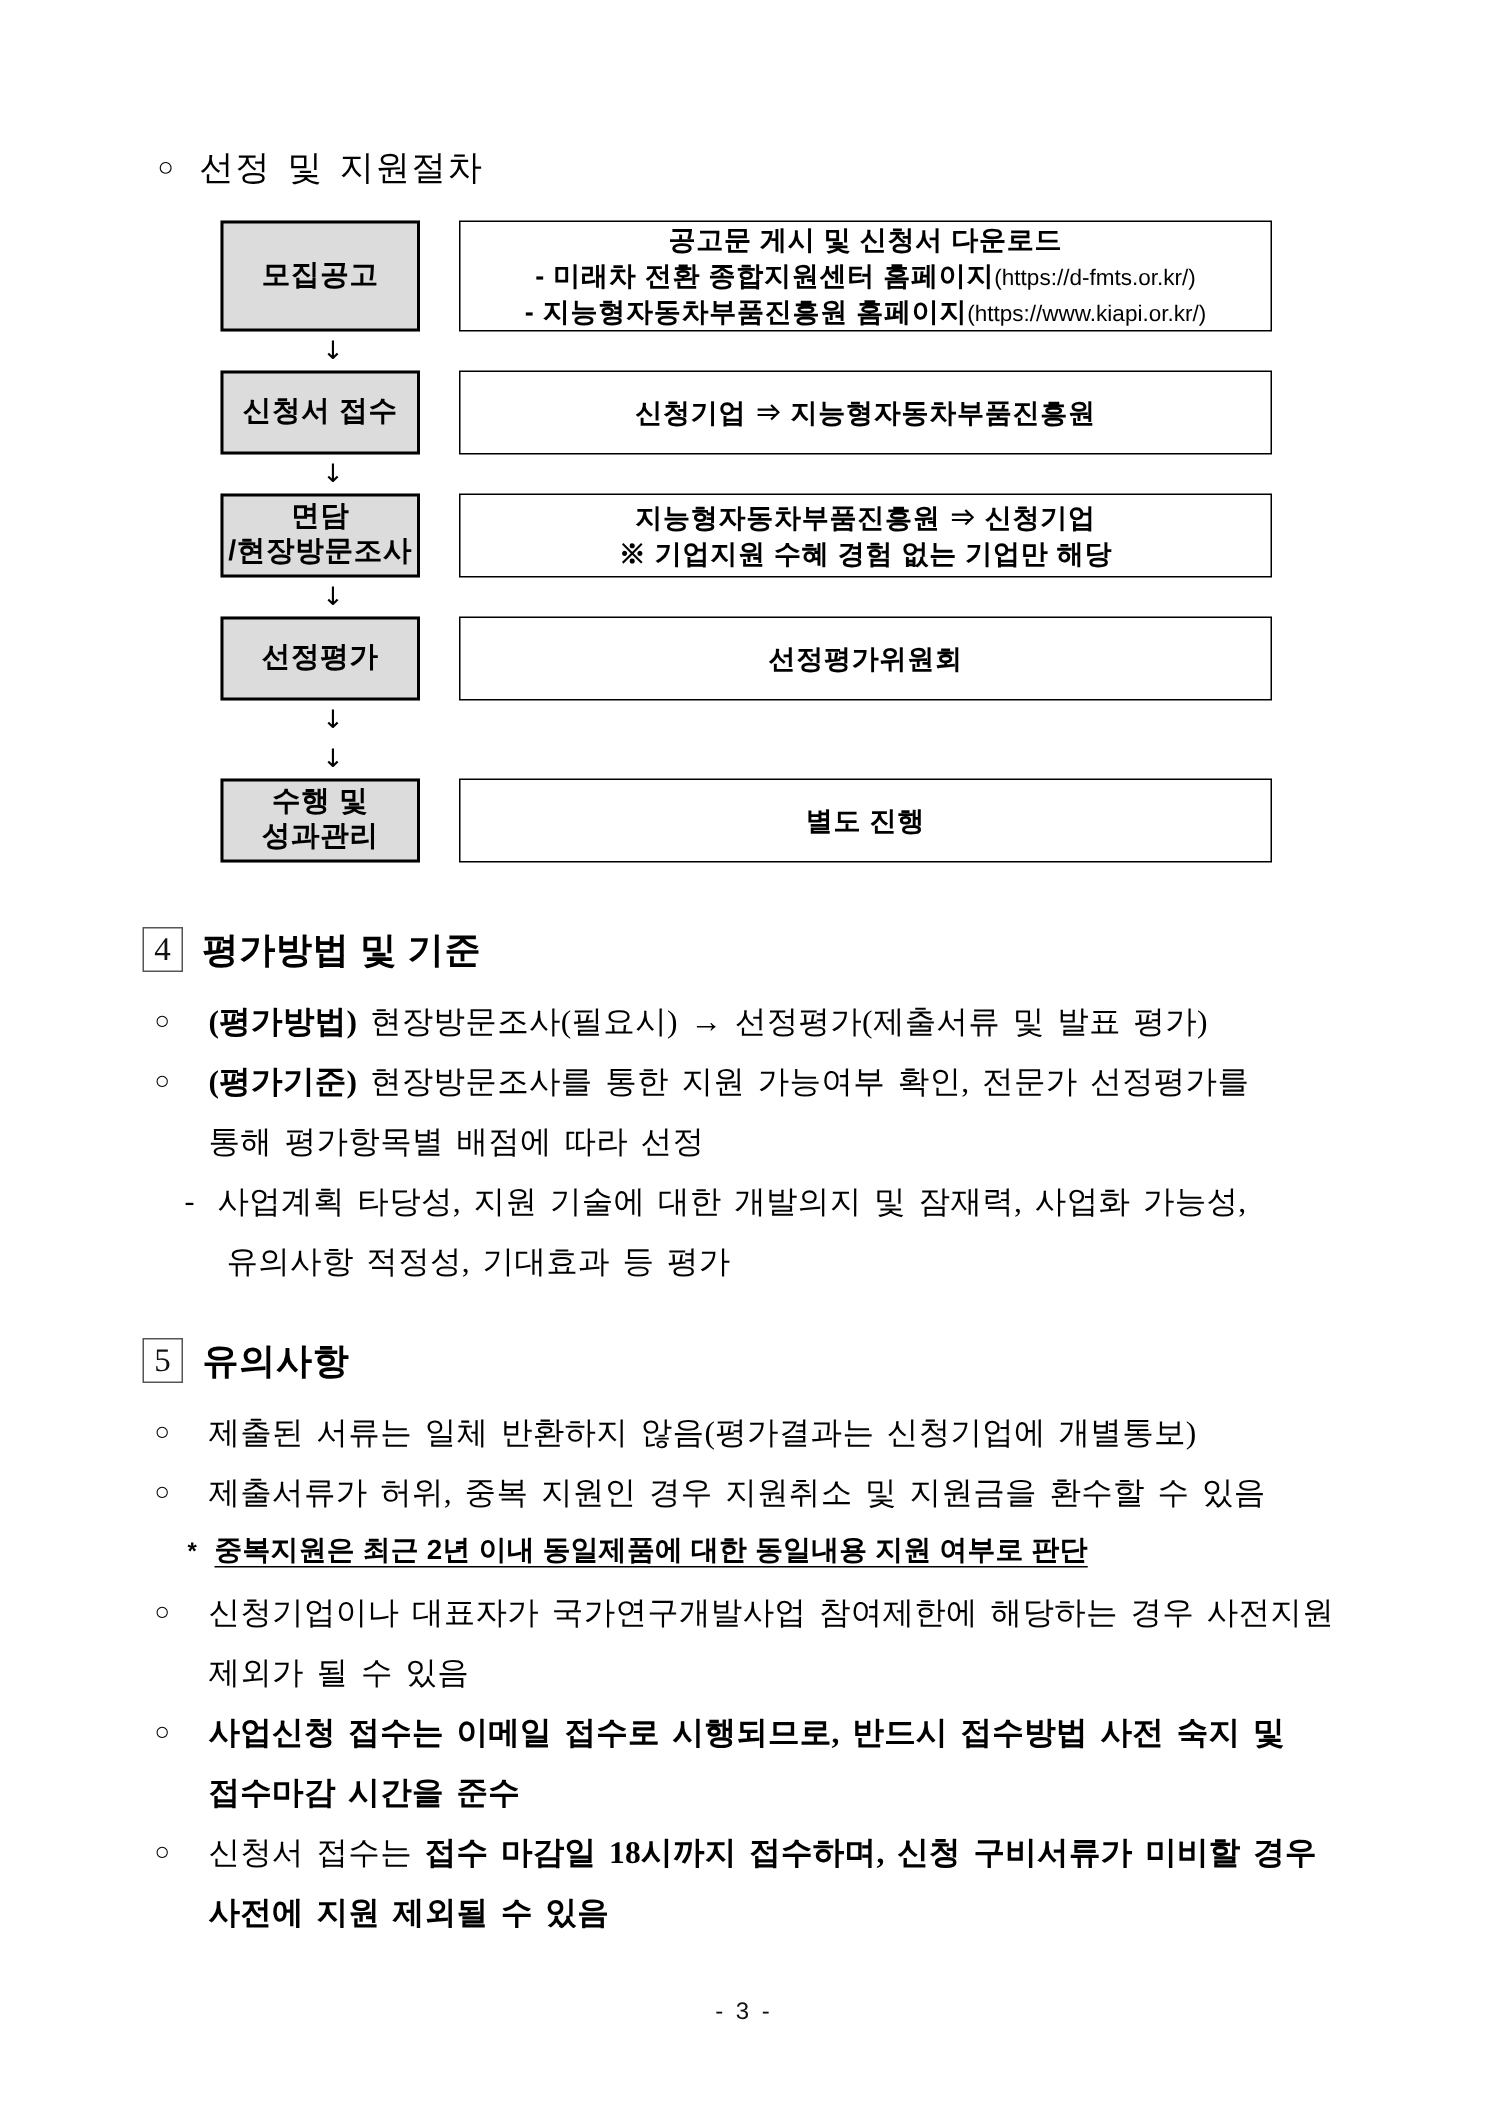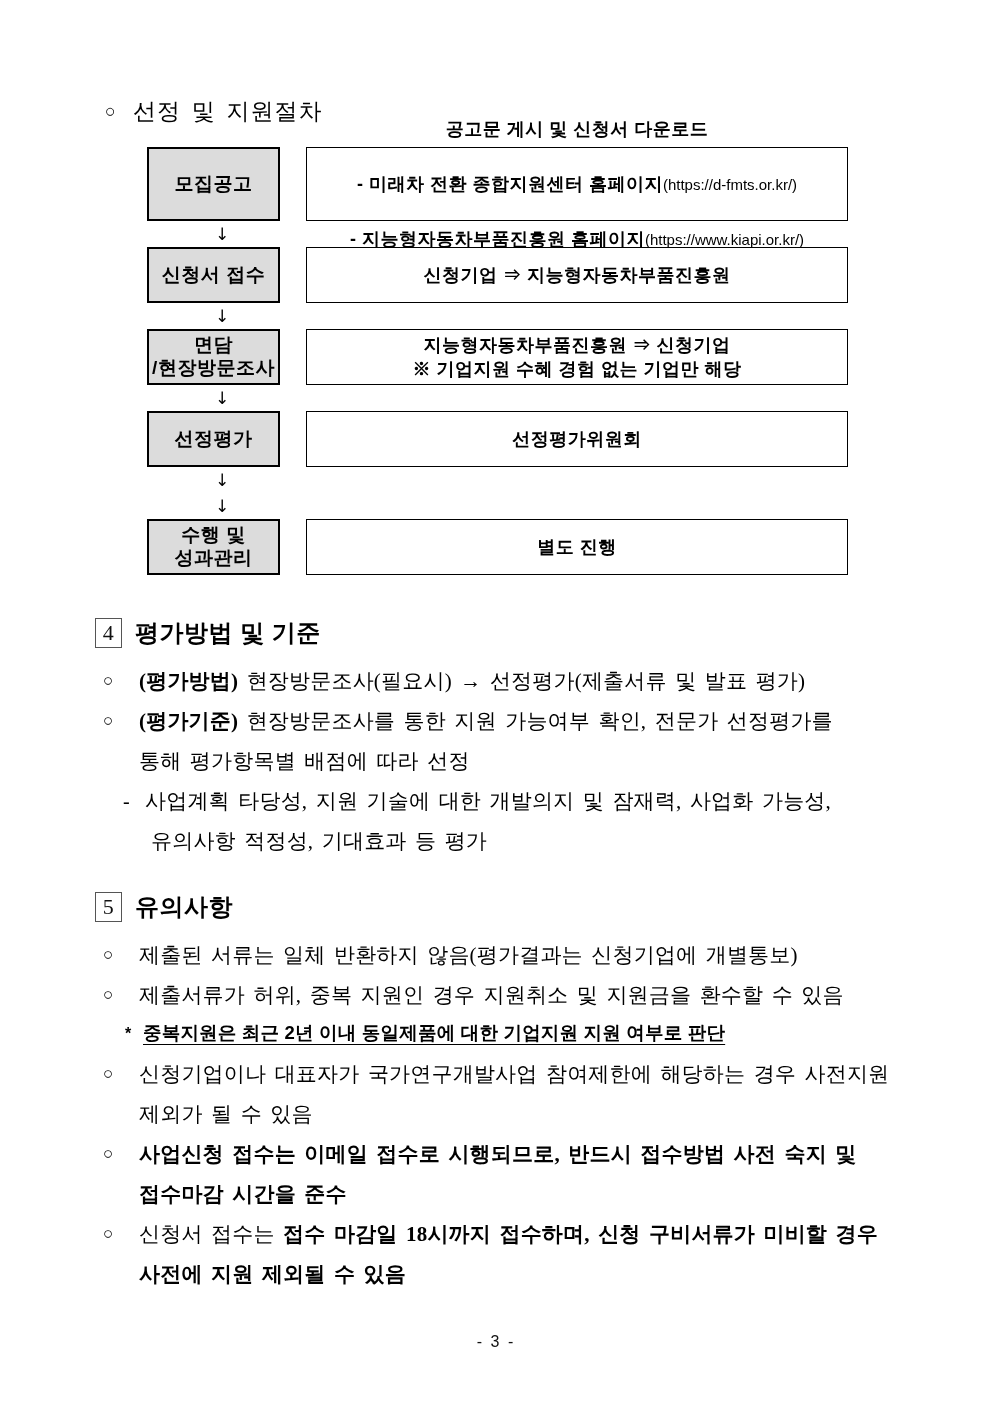--- a/index.html
+++ b/index.html
@@ -42,7 +42,7 @@
     font-size: 18px; line-height: 1.35; text-align: center;
     letter-spacing: 0.5px;
   }
-  .row-tall .flow-left, .row-tall .flow-right { height: 74px; gap: 31px; }
+  .row-tall .flow-left, .row-tall .flow-right { height: 74px; }
   .row-std  .flow-left, .row-std  .flow-right { height: 56px; }
   .flow-right .url { font-weight: normal; font-size: 15px; letter-spacing: 0; font-family: "Liberation Sans", sans-serif; }
   .flow-arrow {

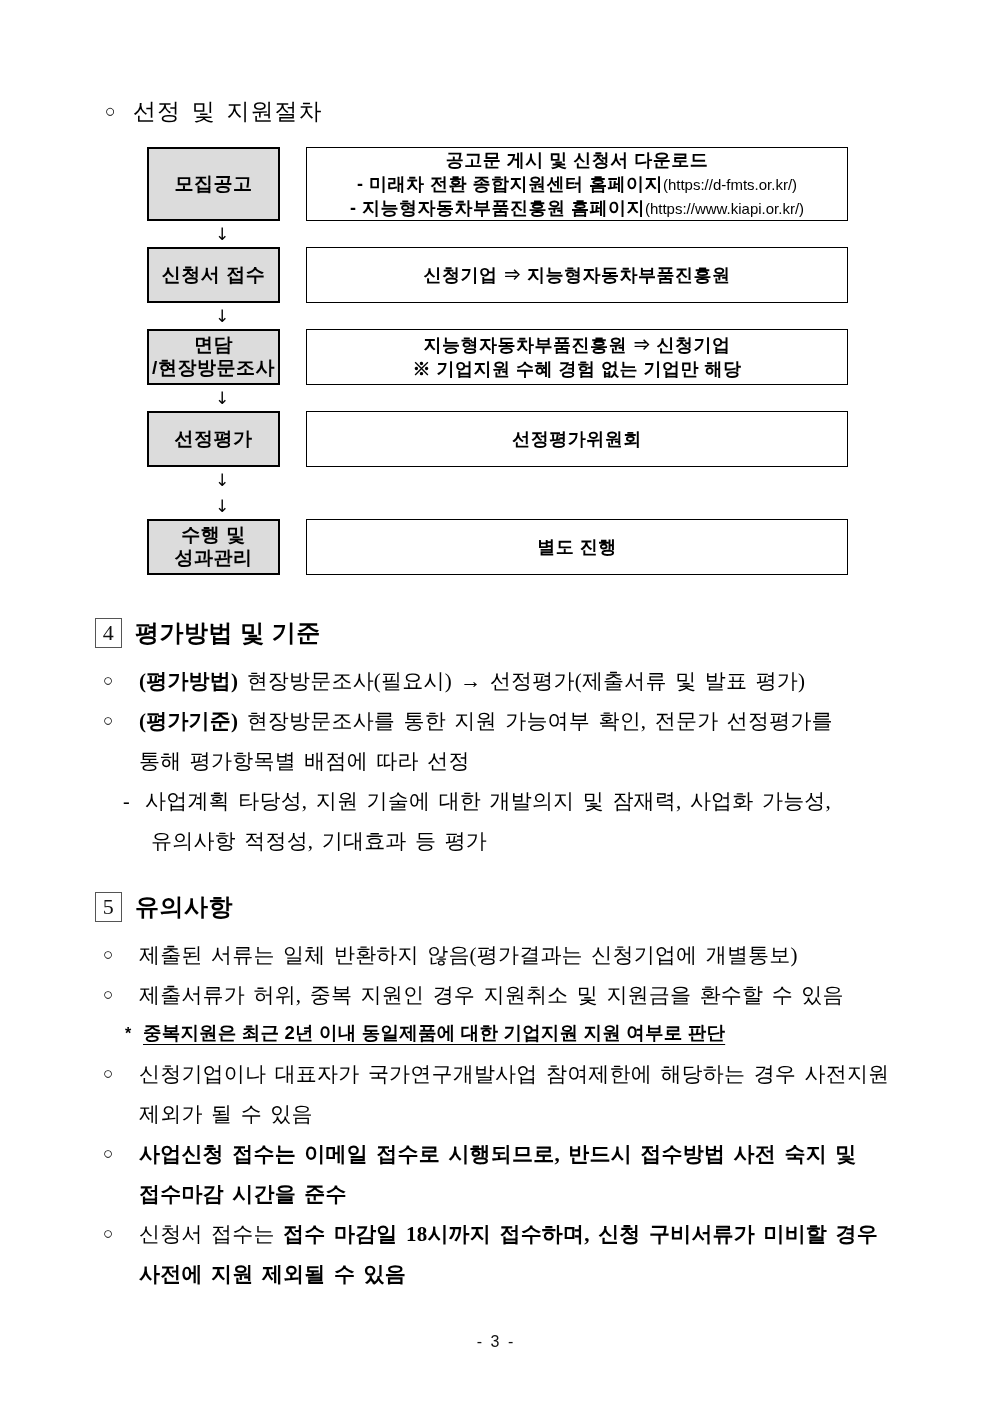--- a/index.html
+++ b/index.html
@@ -203,7 +203,7 @@
       </div>
       <div class="note-line">
         <span class="marker">*</span>
-        <span class="body">중복지원은 최근 2년 이내 동일제품에 대한 기업지원 지원 여부로 판단</span>
+        <span class="body">중복지원은 최근 2년 이내 동일제품에 대한 동일내용 지원 여부로 판단</span>
       </div>
       <div class="bullet">
         <span class="marker">○</span>

